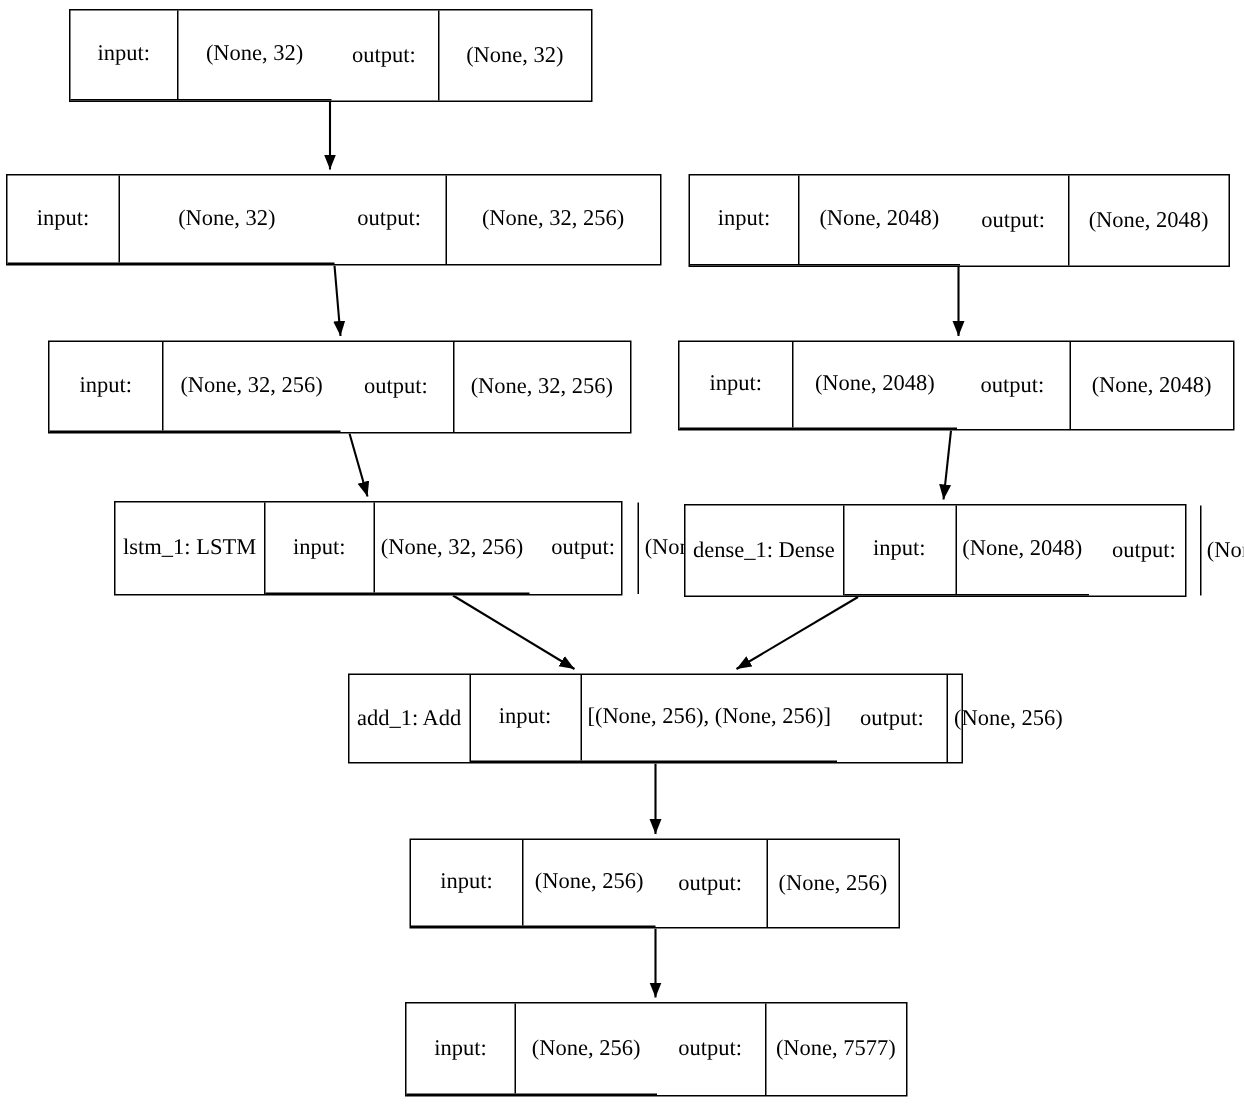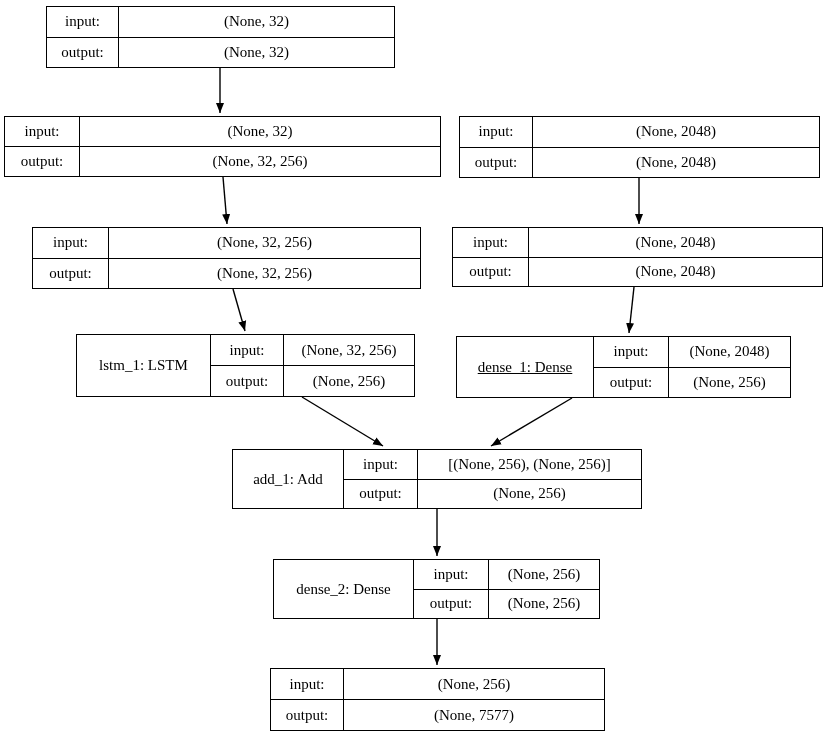--- a/index.html
+++ b/index.html
@@ -44,7 +44,7 @@
   }
   .io-col {
     display: flex;
-    flex-direction: column;
+    flex-direction: row;
     flex: 1;
   }
   .io-row {

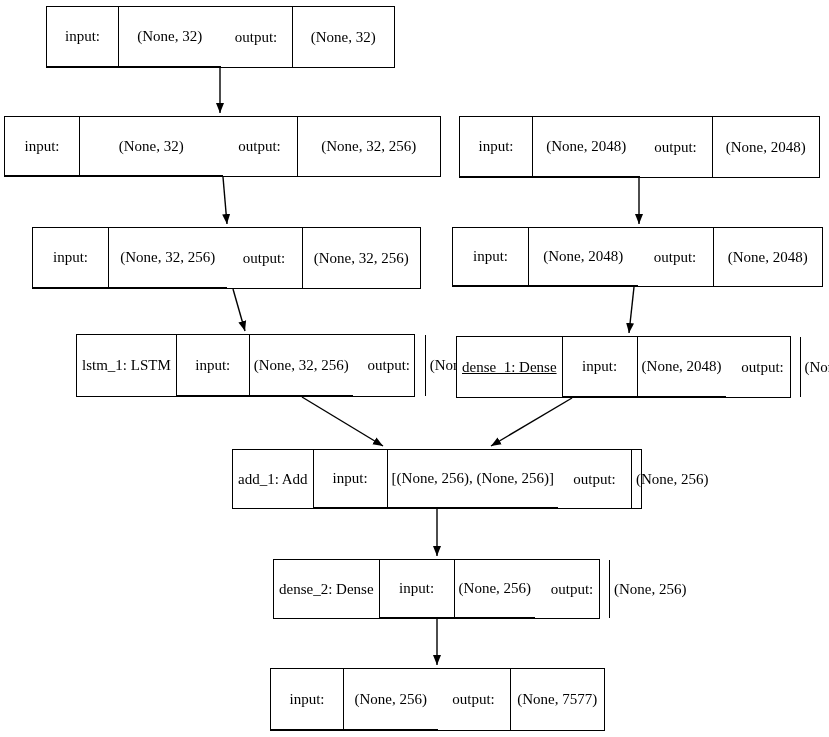--- a/index.html
+++ b/index.html
@@ -164,7 +164,7 @@
   </div>
 
   <div class="node" style="left:456px;top:336px;width:335px;height:62px;">
-    <div class="cell label-cell" style="width:137px;text-decoration:underline;">dense_1: Dense</div>
+    <div class="cell label-cell" style="width:137px;">dense_1: Dense</div>
     <div class="io-col">
       <div class="io-row first">
         <div class="cell key-cell" style="width:75px;">input:</div>

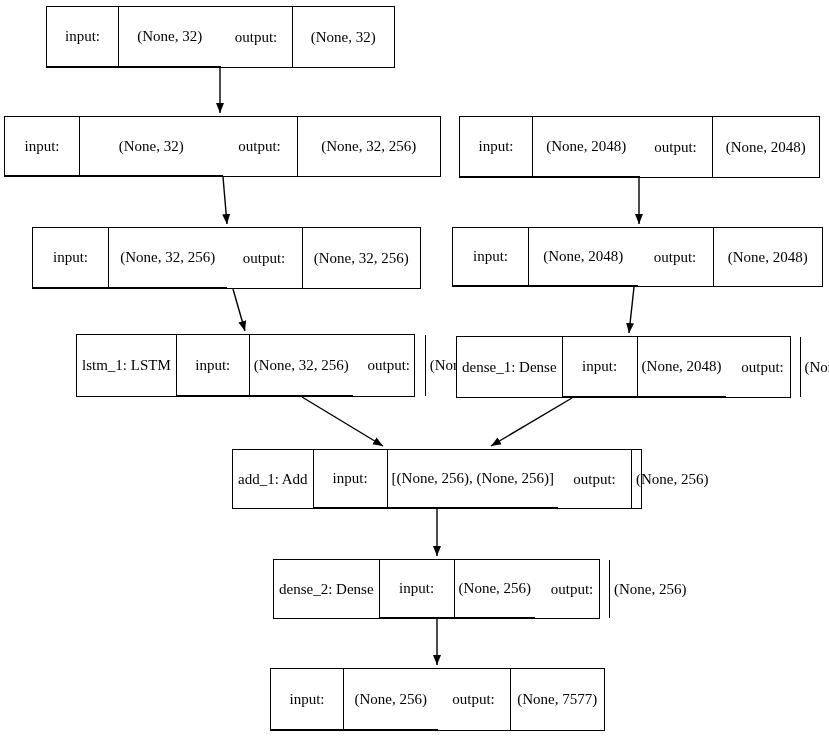--- a/index.html
+++ b/index.html
@@ -192,7 +192,6 @@
   </div>
 
   <div class="node" style="left:273px;top:559px;width:327px;height:60px;">
-    <div class="cell label-cell" style="width:140px;">dense_2: Dense</div>
     <div class="io-col">
       <div class="io-row first">
         <div class="cell key-cell" style="width:75px;">input:</div>

